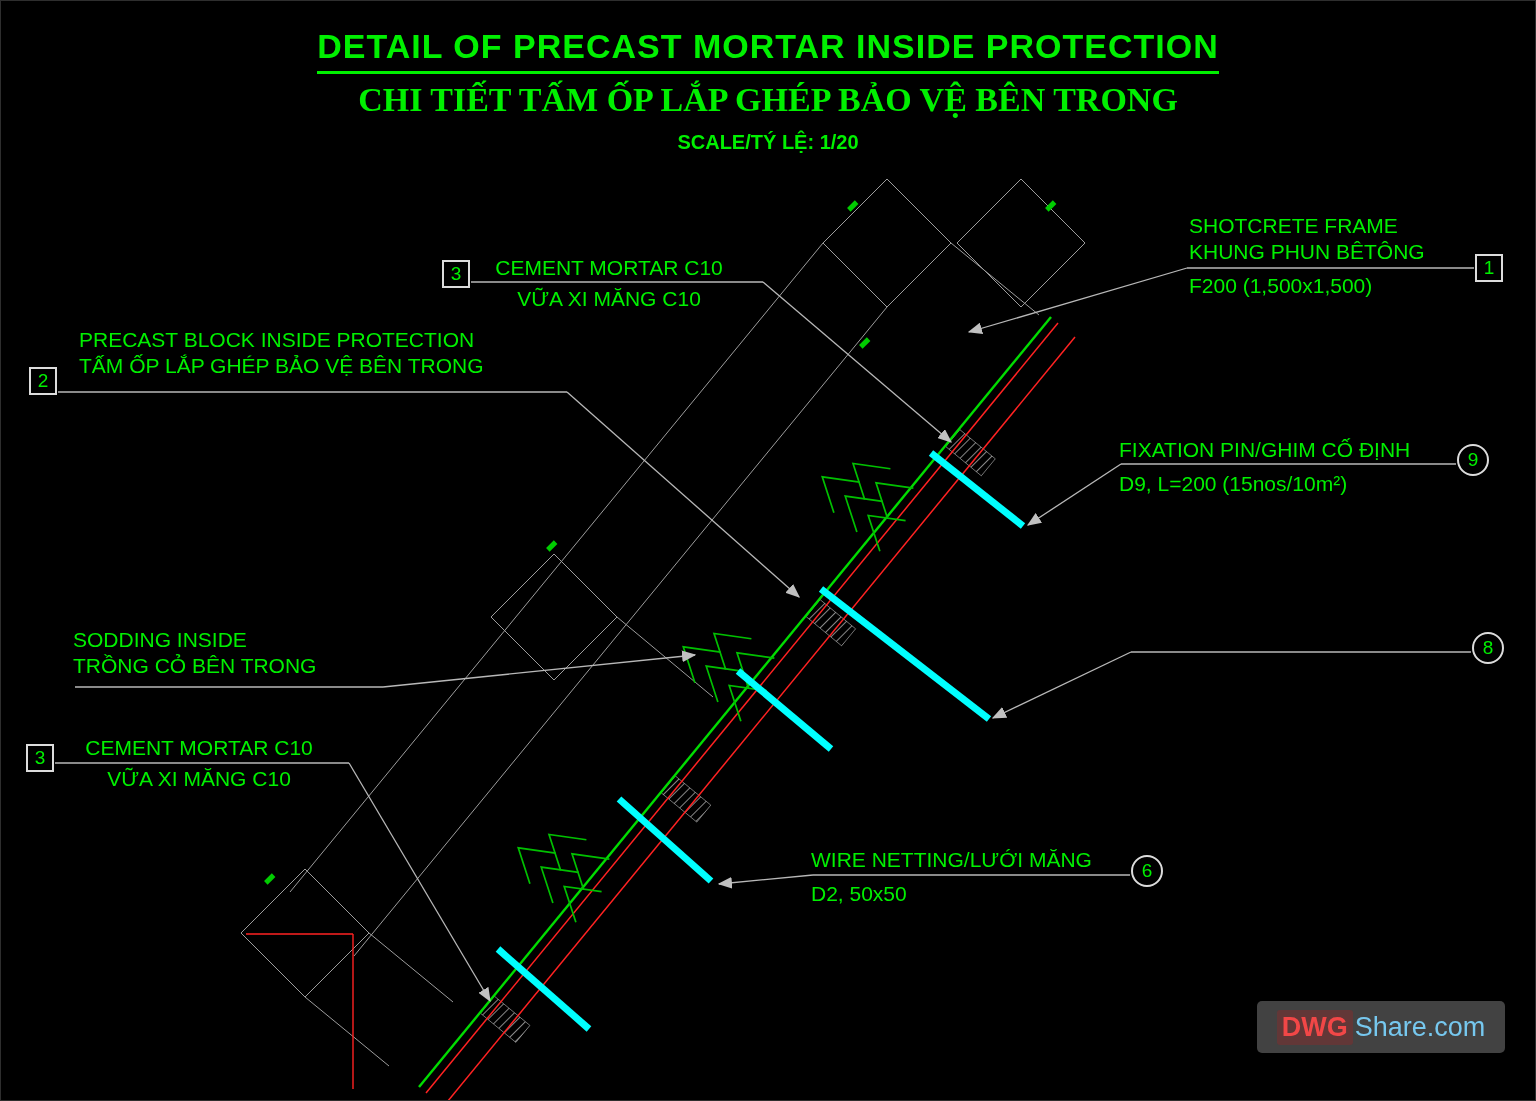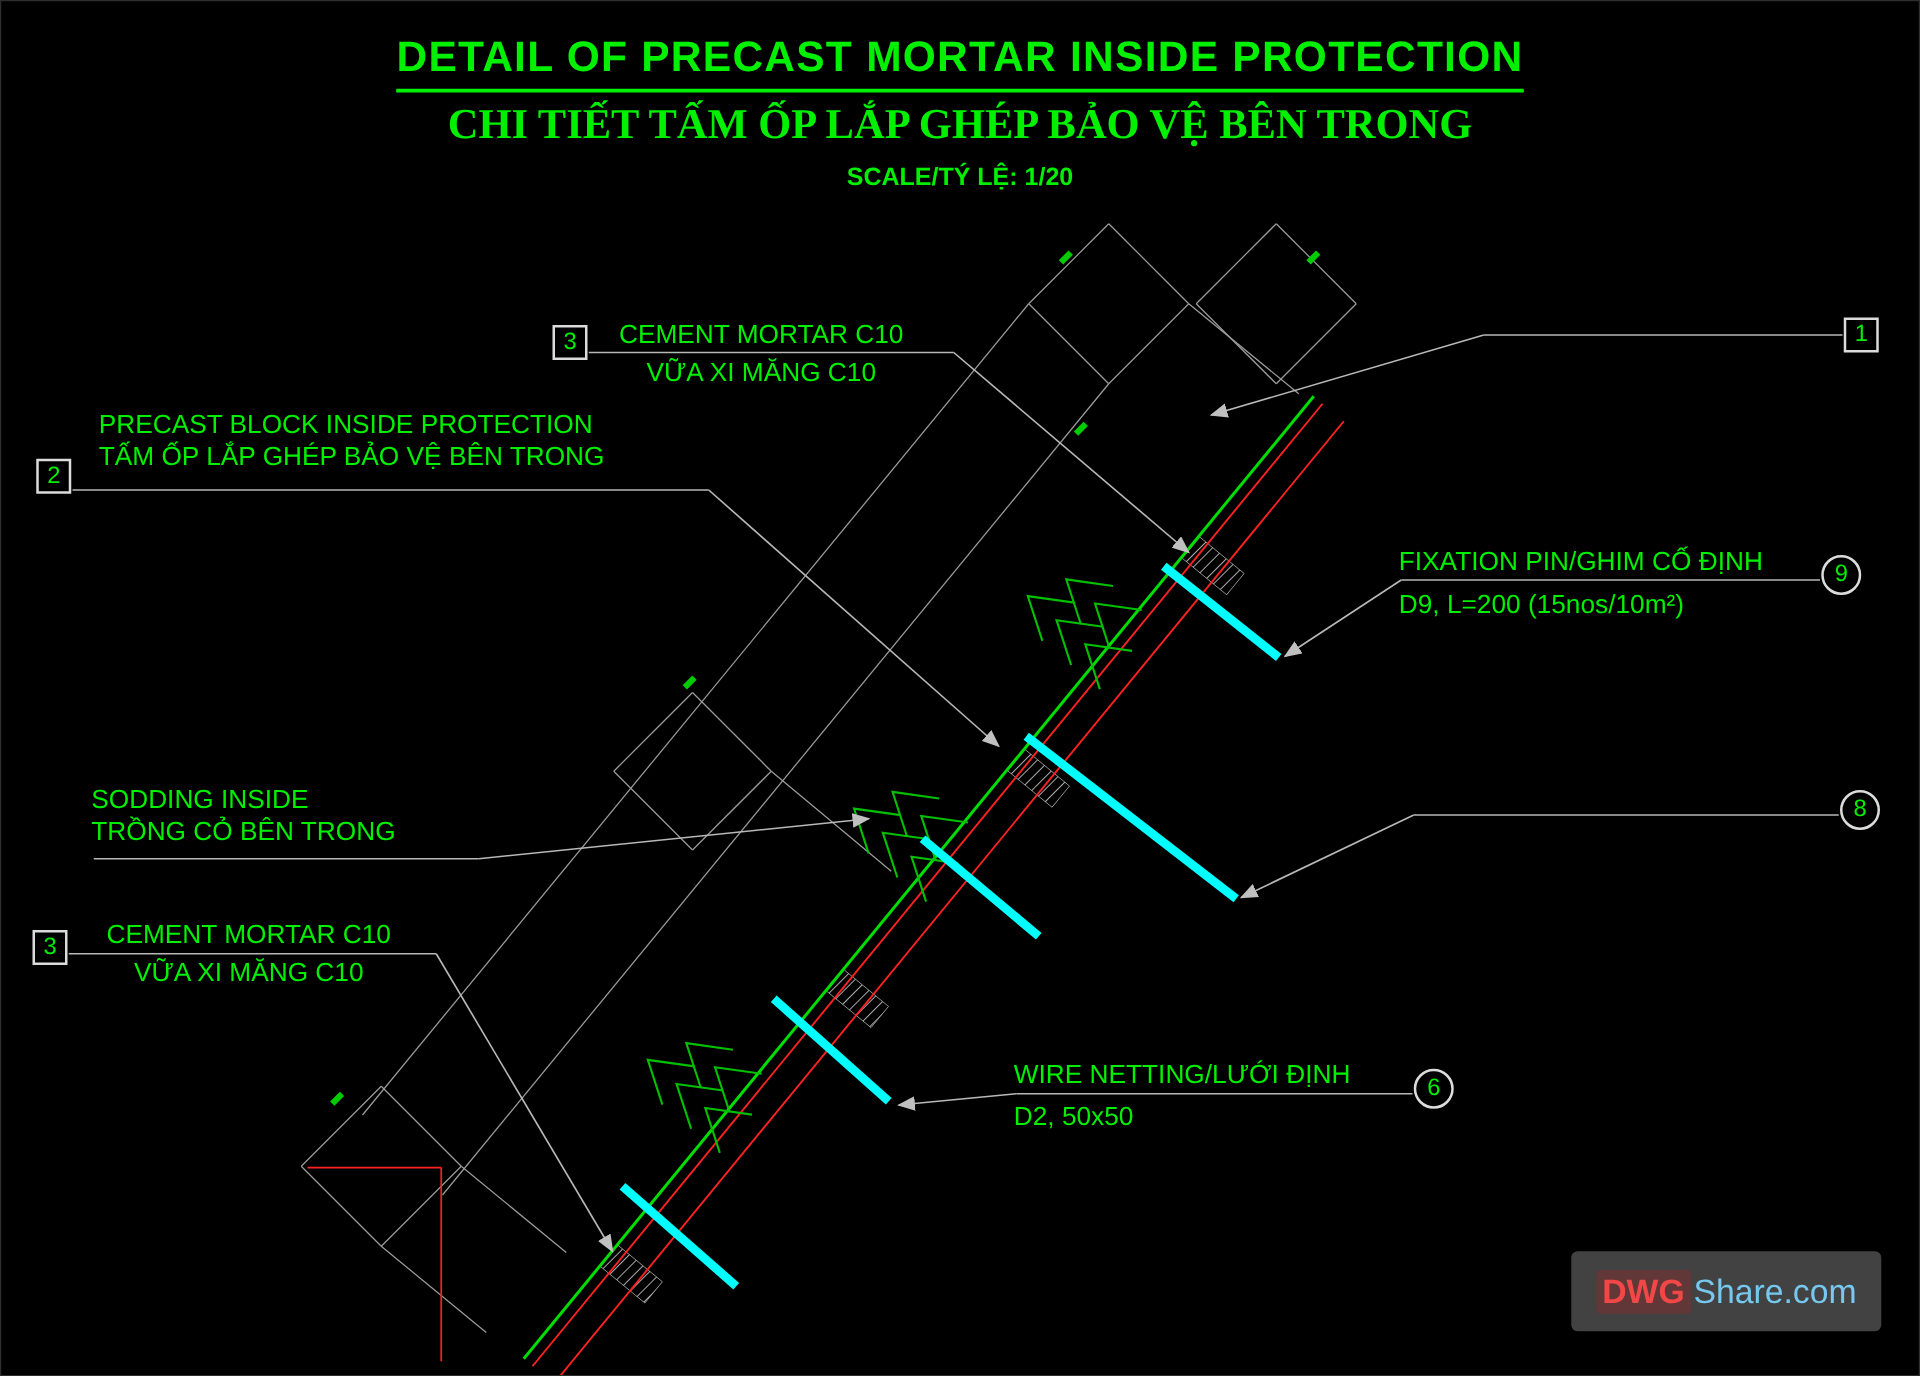--- a/index.html
+++ b/index.html
@@ -156,6 +156,11 @@
     <div class="scale">SCALE/TÝ LỆ: 1/20</div>
   </div>
 
+  <div class="ann" id="ann-shotcrete">
+    <div class="l1">SHOTCRETE FRAME</div>
+    <div class="l2">KHUNG PHUN BÊTÔNG</div>
+    <div class="note">F200 (1,500x1,500)</div>
+  </div>
 
   <div class="ann" id="ann-precast">
     <div class="l1">PRECAST BLOCK INSIDE PROTECTION</div>

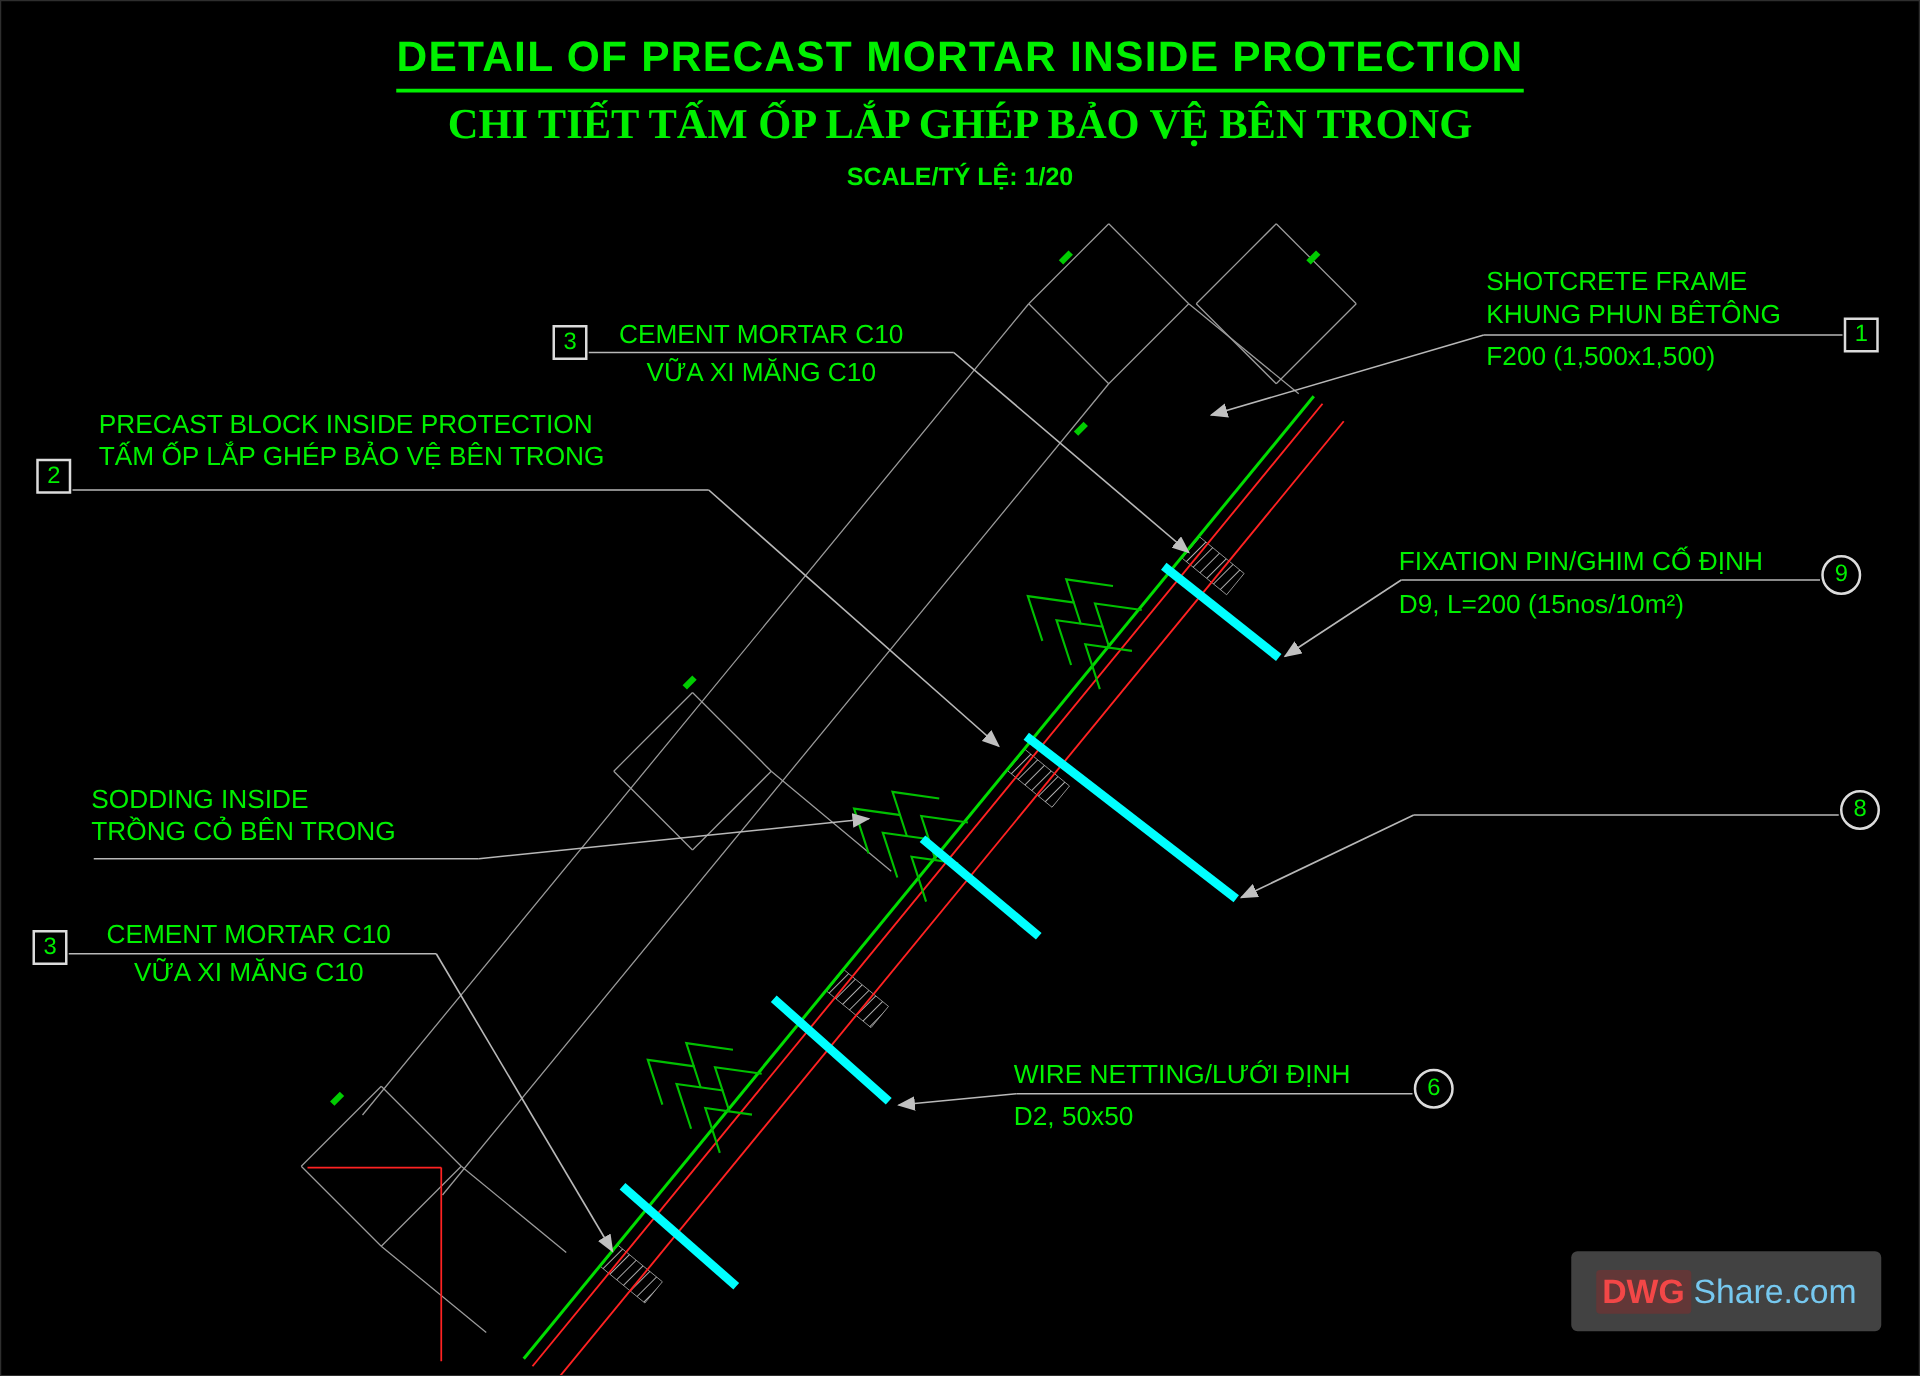--- a/index.html
+++ b/index.html
@@ -189,7 +189,7 @@
   </div>
 
   <div class="ann" id="ann-wire">
-    <div class="l1">WIRE NETTING/LƯỚI ĐỊNH</div>
+    <div class="l1">WIRE NETTING/LƯỚI MĂNG</div>
     <div class="note">D2, 50x50</div>
   </div>
 

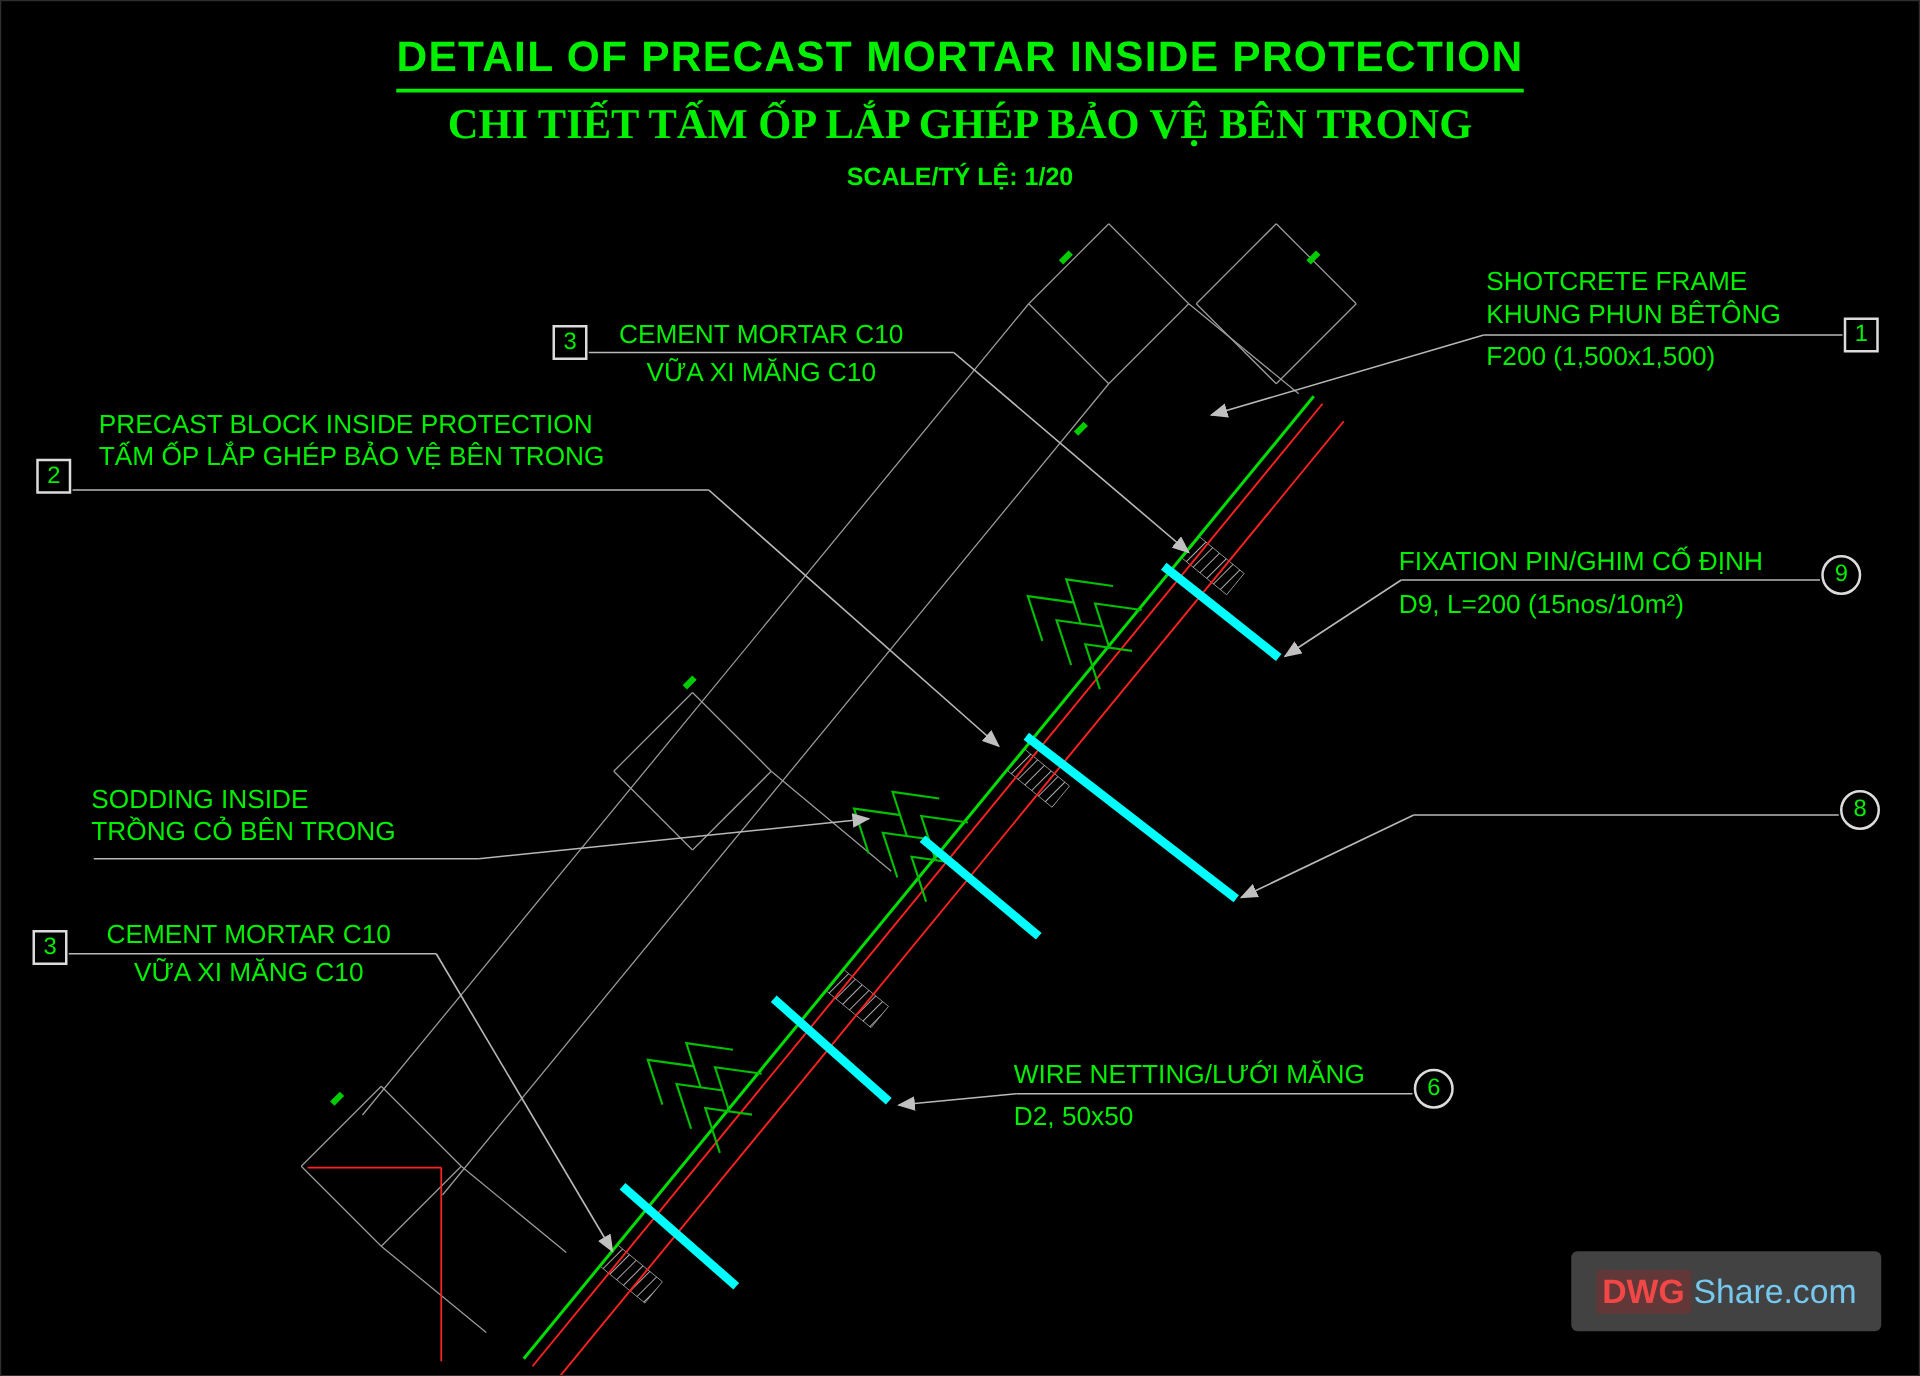--- a/index.html
+++ b/index.html
@@ -38,7 +38,7 @@
   #mk-8{left:1471px;top:631px;}
   #mk-6{left:1130px;top:854px;}
   
-  #watermark{position:absolute;left:1256px;top:1000px;width:248px;height:64px;background:#464646;
+  #watermark{position:absolute;left:1256px;top:1000px;width:248px;height:52px;background:#464646;
      border-radius:5px;display:flex;align-items:center;justify-content:center;font-size:27px;opacity:.95;}
   .wm-dwg{color:#ff4b4b;font-weight:bold;background:rgba(160,40,40,.38);padding:2px 5px;border-radius:3px;}
   .wm-share{color:#7dd3fc;margin-left:2px;}

